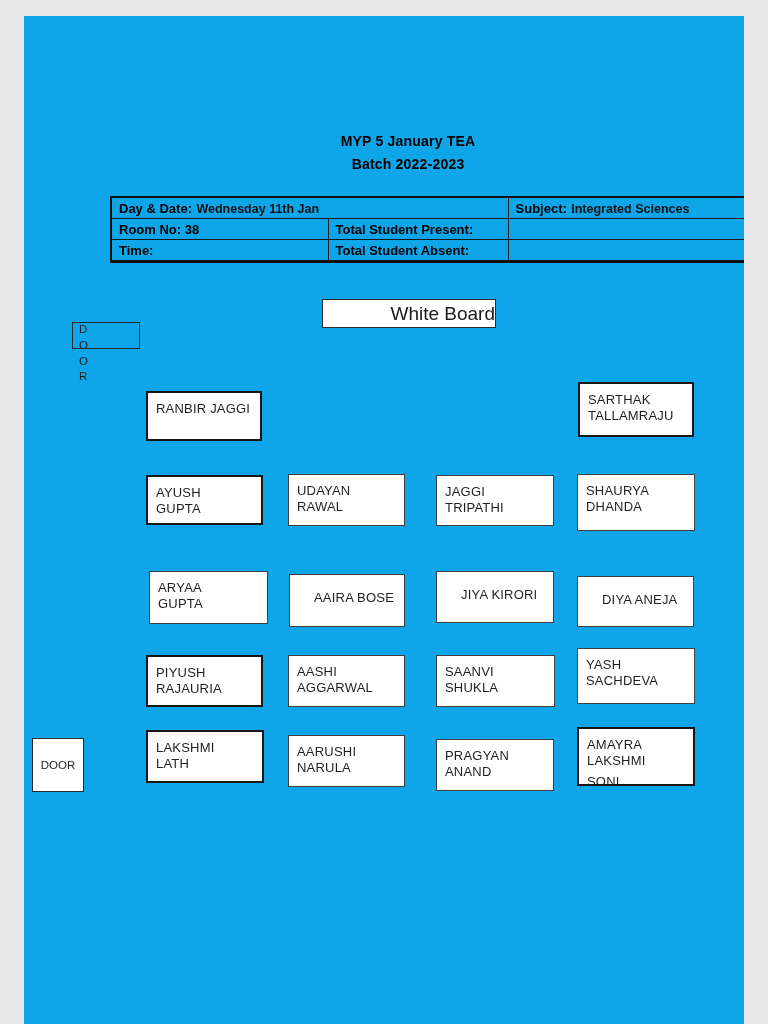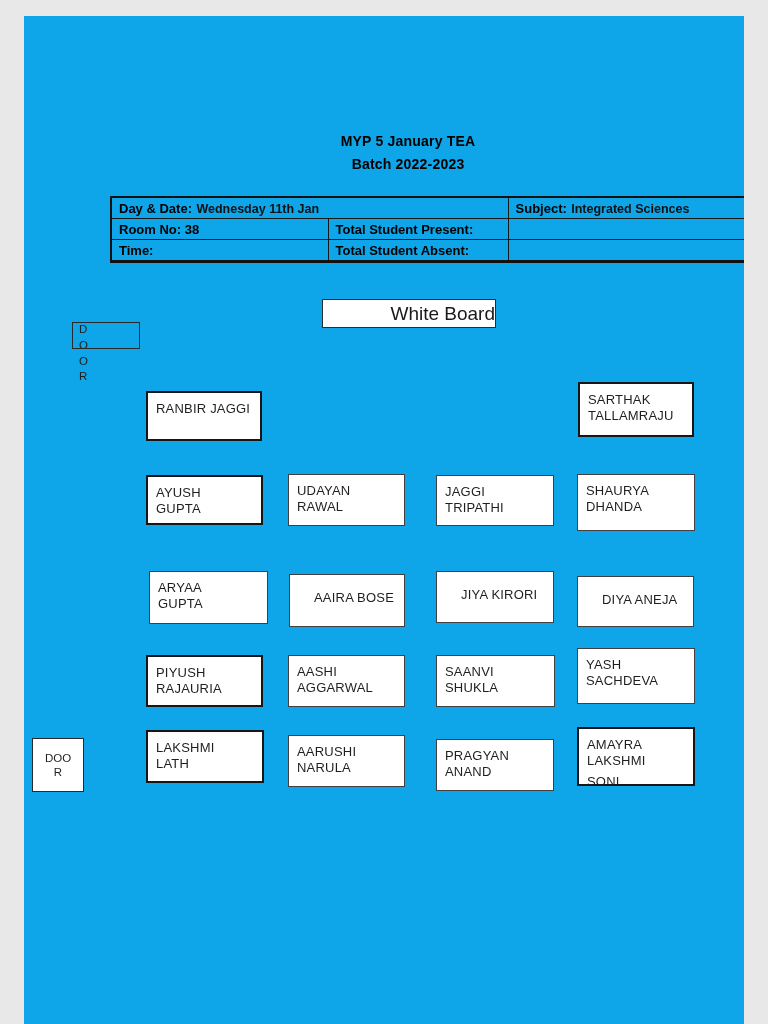--- a/index.html
+++ b/index.html
@@ -38,7 +38,7 @@
   .door-top-box{background:transparent;z-index:2;border:1.5px solid #2a2a2a;}
   .door-letters{z-index:1;font-size:11.5px;line-height:15.8px;color:#1f1f1f;}
   .door-letters span{display:block;}
-  .door-bottom{display:flex;flex-direction:column;align-items:center;
+  .door-bottom{display:flex;align-items:center;
                justify-content:center;font-size:11.5px;line-height:14px;
                color:#1f1f1f;text-align:center;border:1.5px solid #2a2a2a;}
   .door-bottom span{display:block;}

